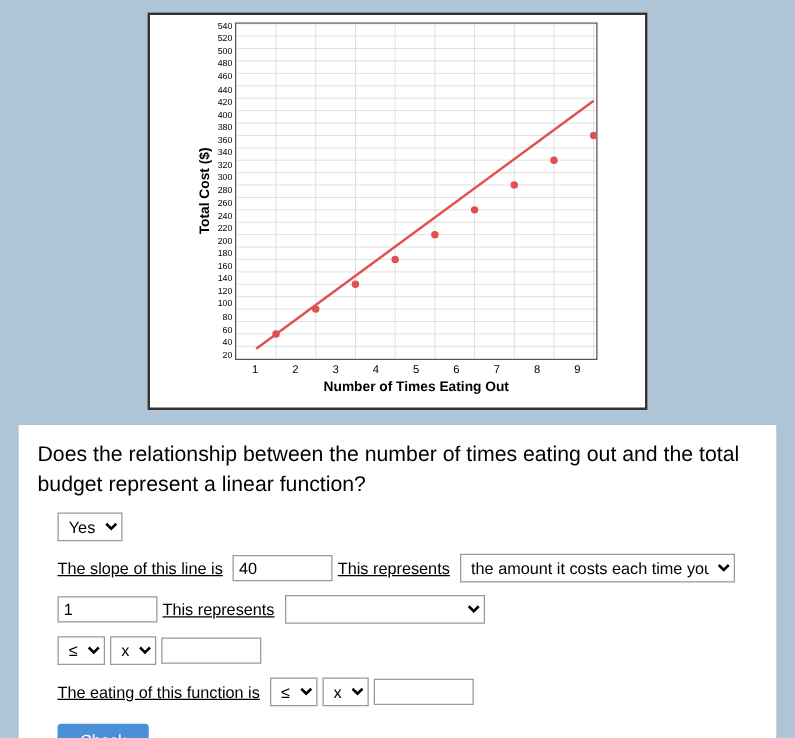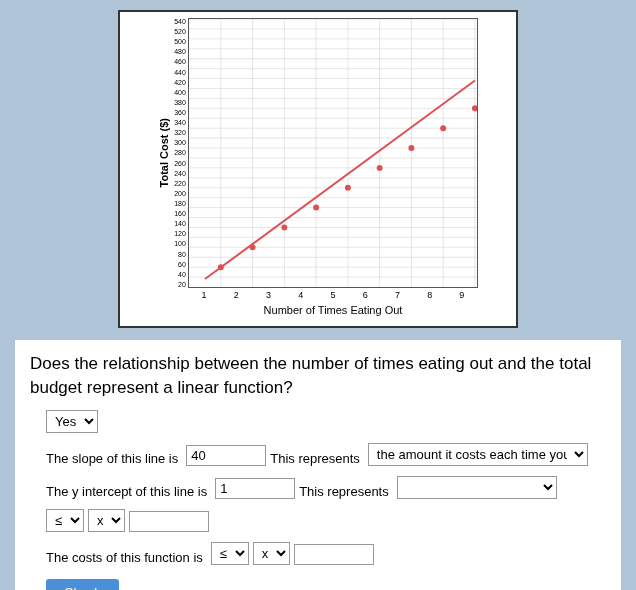--- a/index.html
+++ b/index.html
@@ -88,7 +88,7 @@
     .x-tick { text-align: center; flex: 1; }
     .x-axis-label {
       font-size: 11px;
-      font-weight: normal;
+      font-weight: bold;
       margin-top: 4px;
     }
 

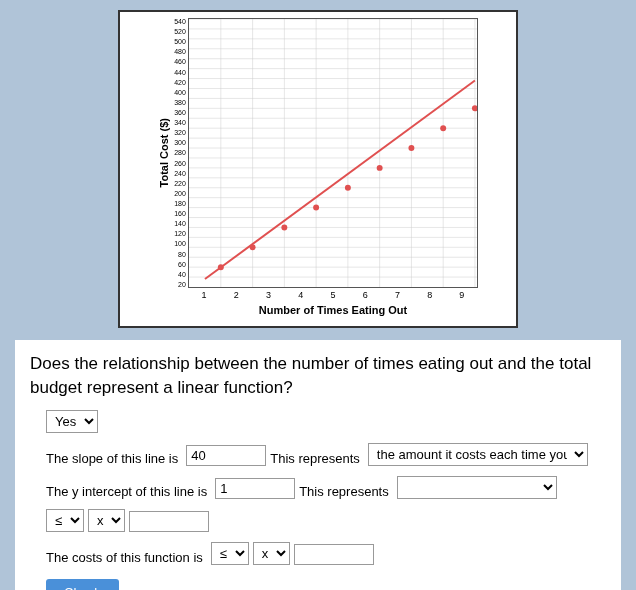--- a/index.html
+++ b/index.html
@@ -105,7 +105,7 @@
     .row {
       display: flex;
       flex-direction: row;
-      align-items: flex-end;
+      align-items: center;
       margin-bottom: 10px;
       flex-wrap: wrap;
       gap: 4px;

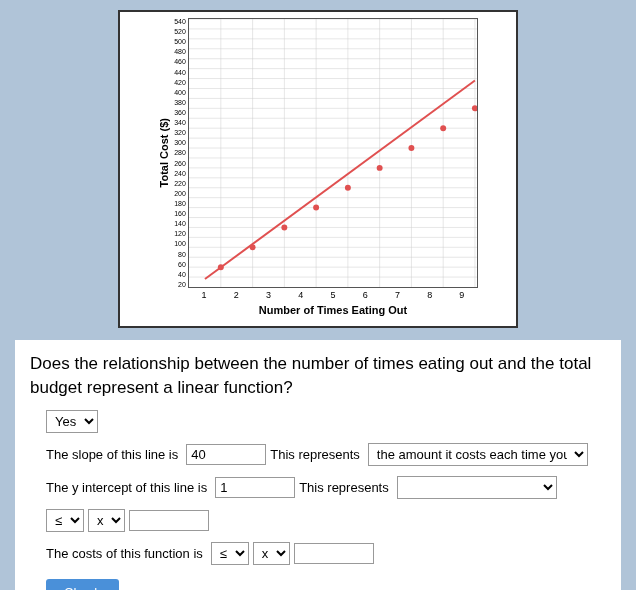--- a/index.html
+++ b/index.html
@@ -114,6 +114,7 @@
     .row-label {
       font-size: 13px;
       margin-right: 4px;
+      text-decoration: underline;
     }
     select {
       font-size: 13px;

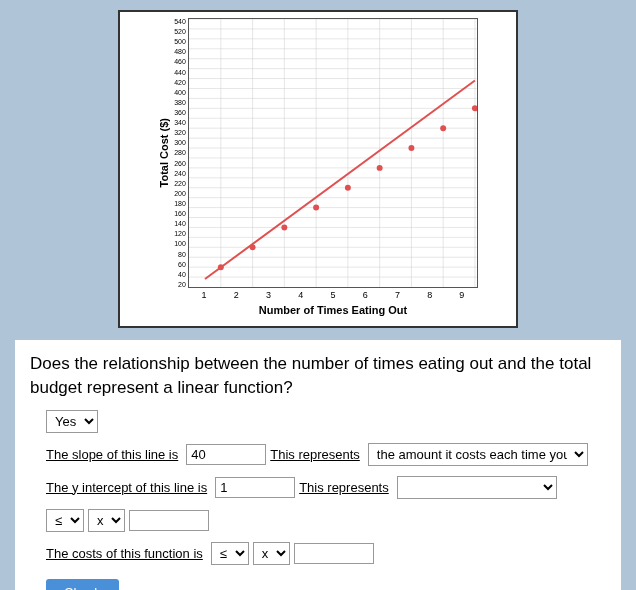--- a/index.html
+++ b/index.html
@@ -277,7 +277,6 @@
     </div>
 
     <div class="row">
-      <span class="row-label">The y intercept of this line is</span>
       <input type="text" value="1" style="width: 80px;">
       <span class="row-label">This represents</span>
       <select style="width:160px;">

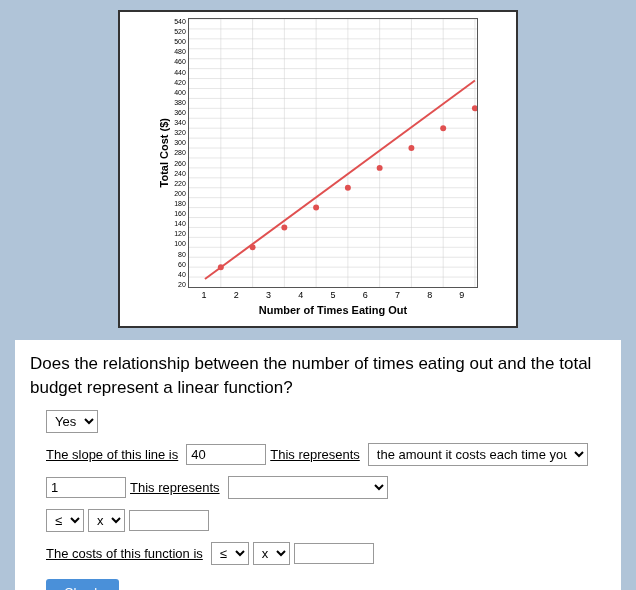--- a/index.html
+++ b/index.html
@@ -302,7 +302,7 @@
     </div>
 
     <div class="row">
-      <span class="row-label">The costs of this function is</span>
+      <span class="row-label">The eating of this function is</span>
       <select>
         <option>≤</option>
         <option>≥</option>

